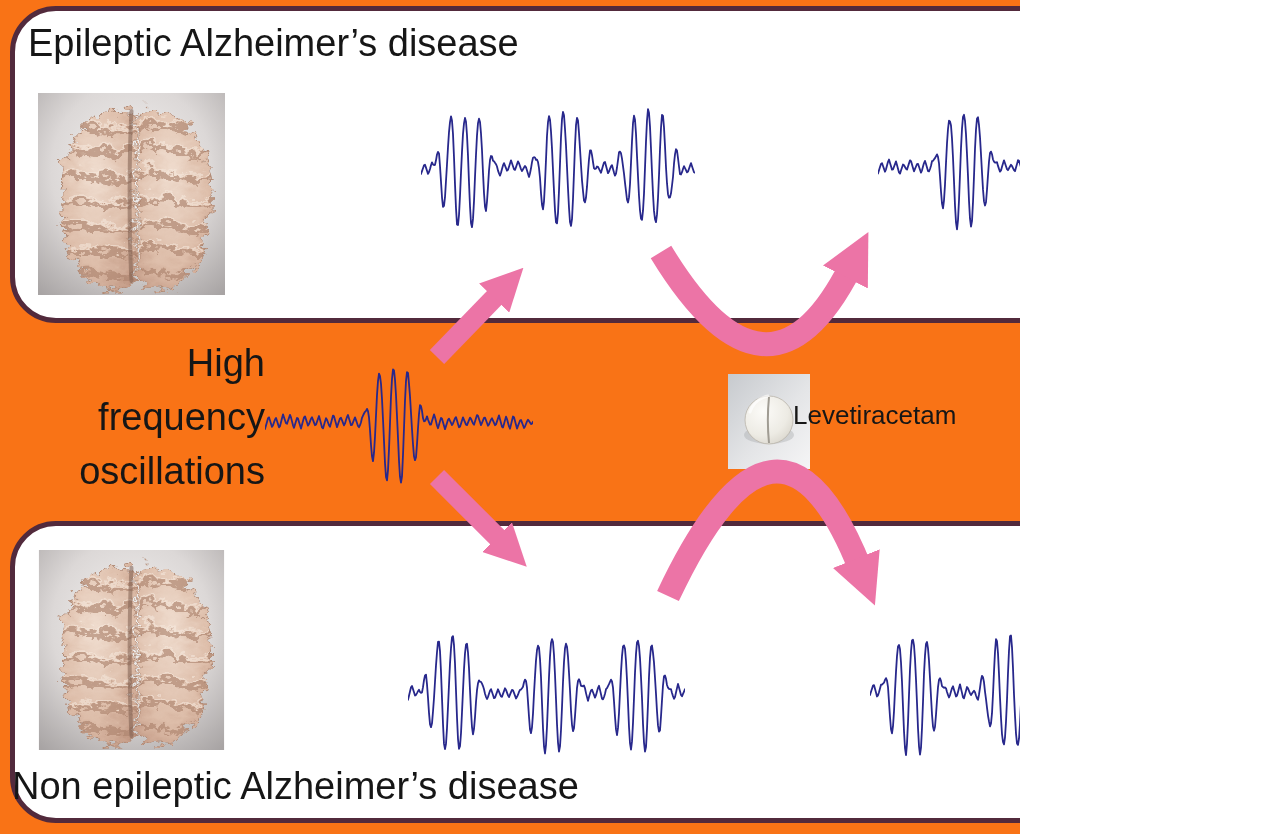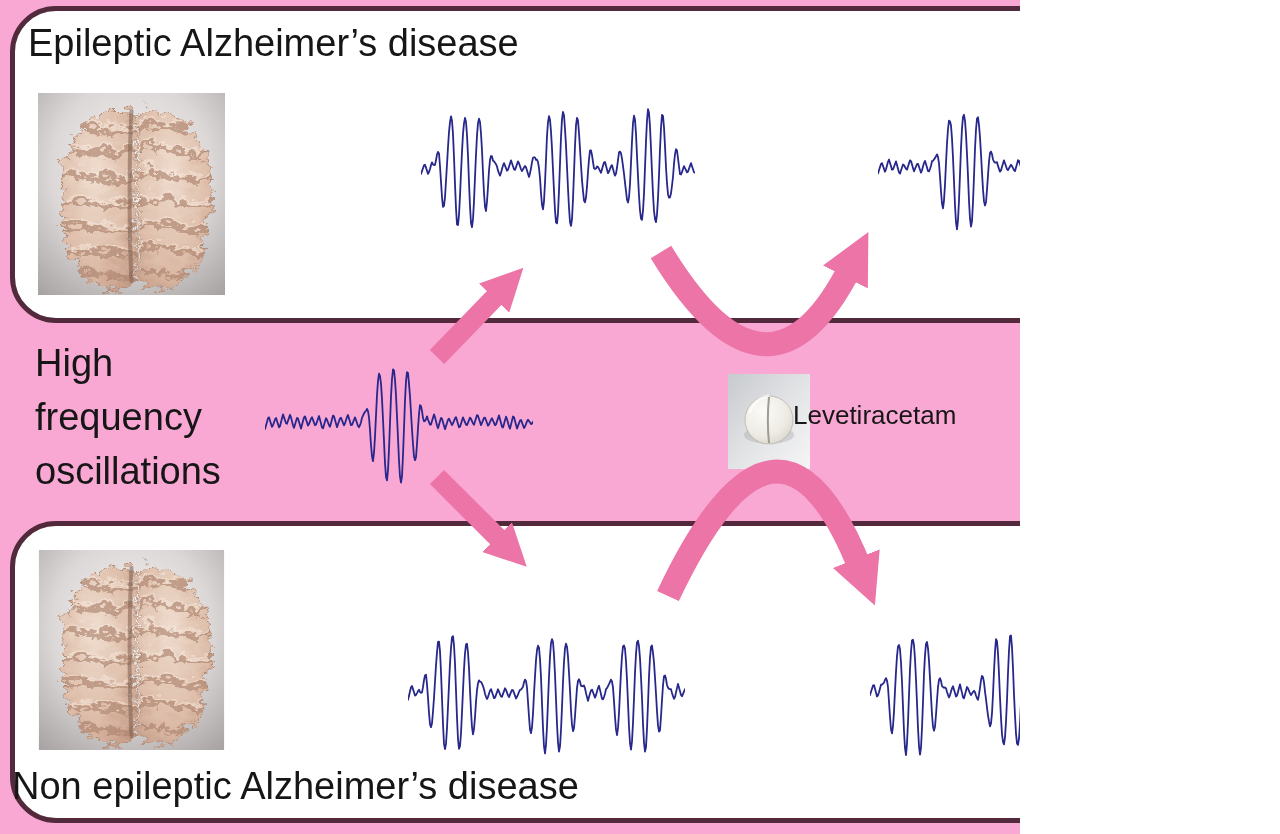--- a/index.html
+++ b/index.html
@@ -10,7 +10,7 @@
   }
   html,body{margin:0;padding:0;background:#ffffff;}
   .canvas{
-    position:relative;width:1020px;height:834px;background:#f9a8d4;
+    position:relative;width:1020px;height:834px;background:#f97316;
     overflow:hidden;font-family:"Liberation Sans", sans-serif;color:var(--ink);
   }
   .panel{

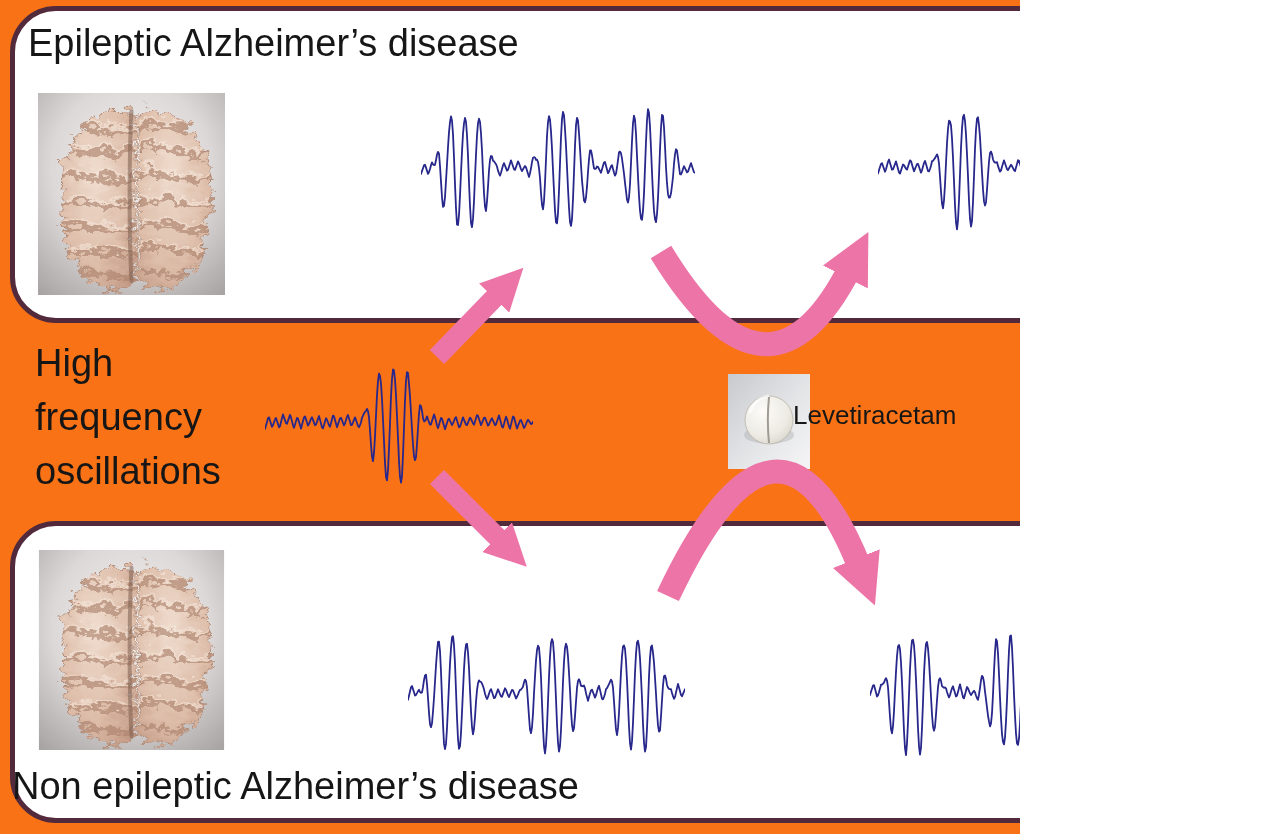--- a/index.html
+++ b/index.html
@@ -31,7 +31,7 @@
   .brain.bottom-brain{left:38px;top:550px;width:187px;height:200px;}
   .hfo-label{
     position:absolute;left:35px;top:336px;width:230px;
-    font-size:38px;line-height:54px;color:var(--ink);
+    font-size:38px;line-height:54px;color:var(--ink);text-align:right;
   }
   .pill{position:absolute;left:728px;top:374px;width:82px;height:95px;display:block;}
   .drug-label{

